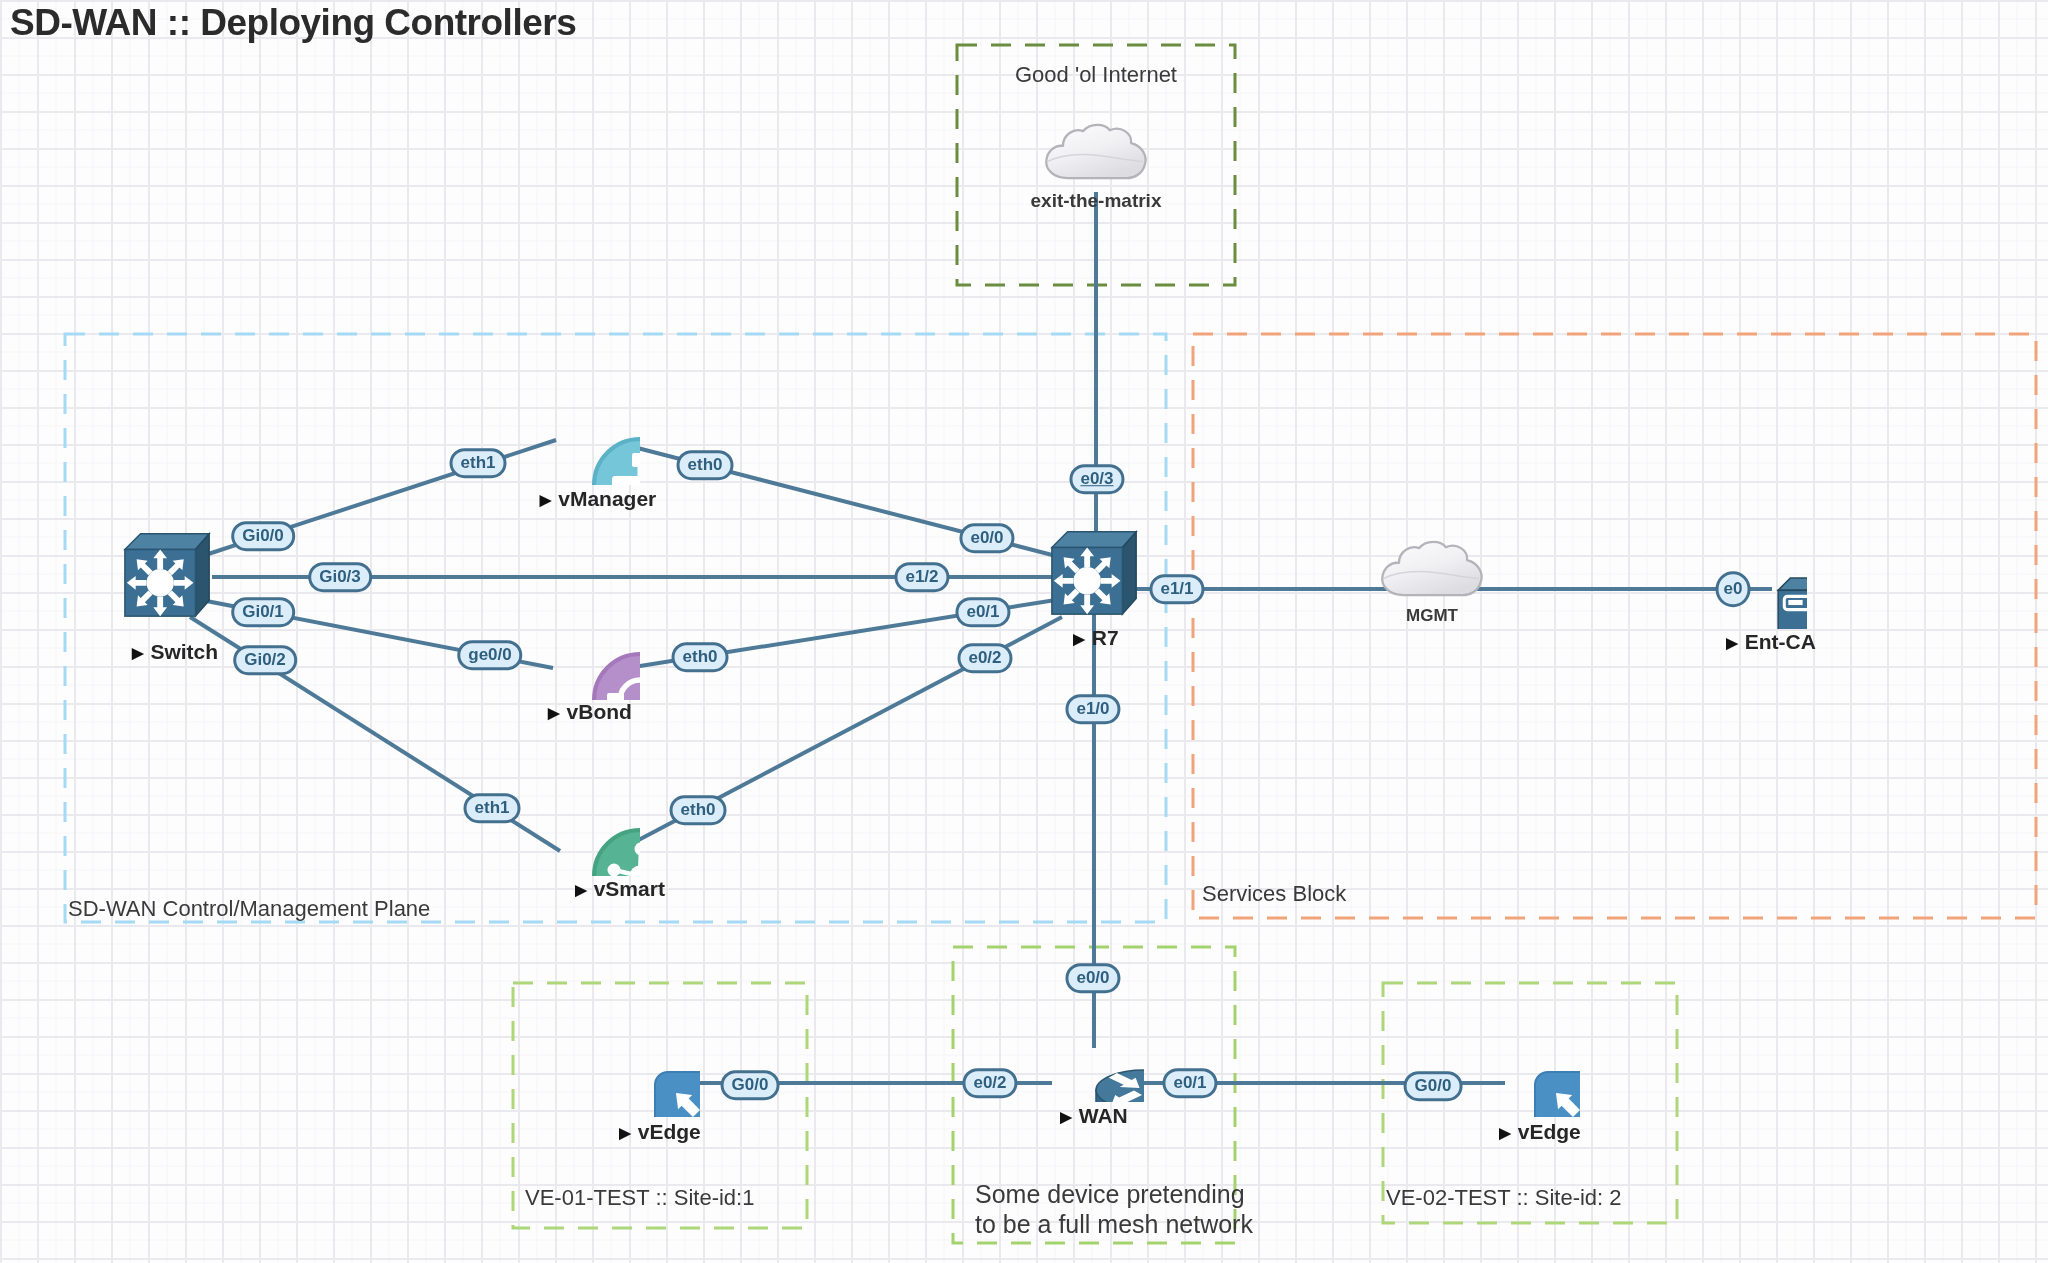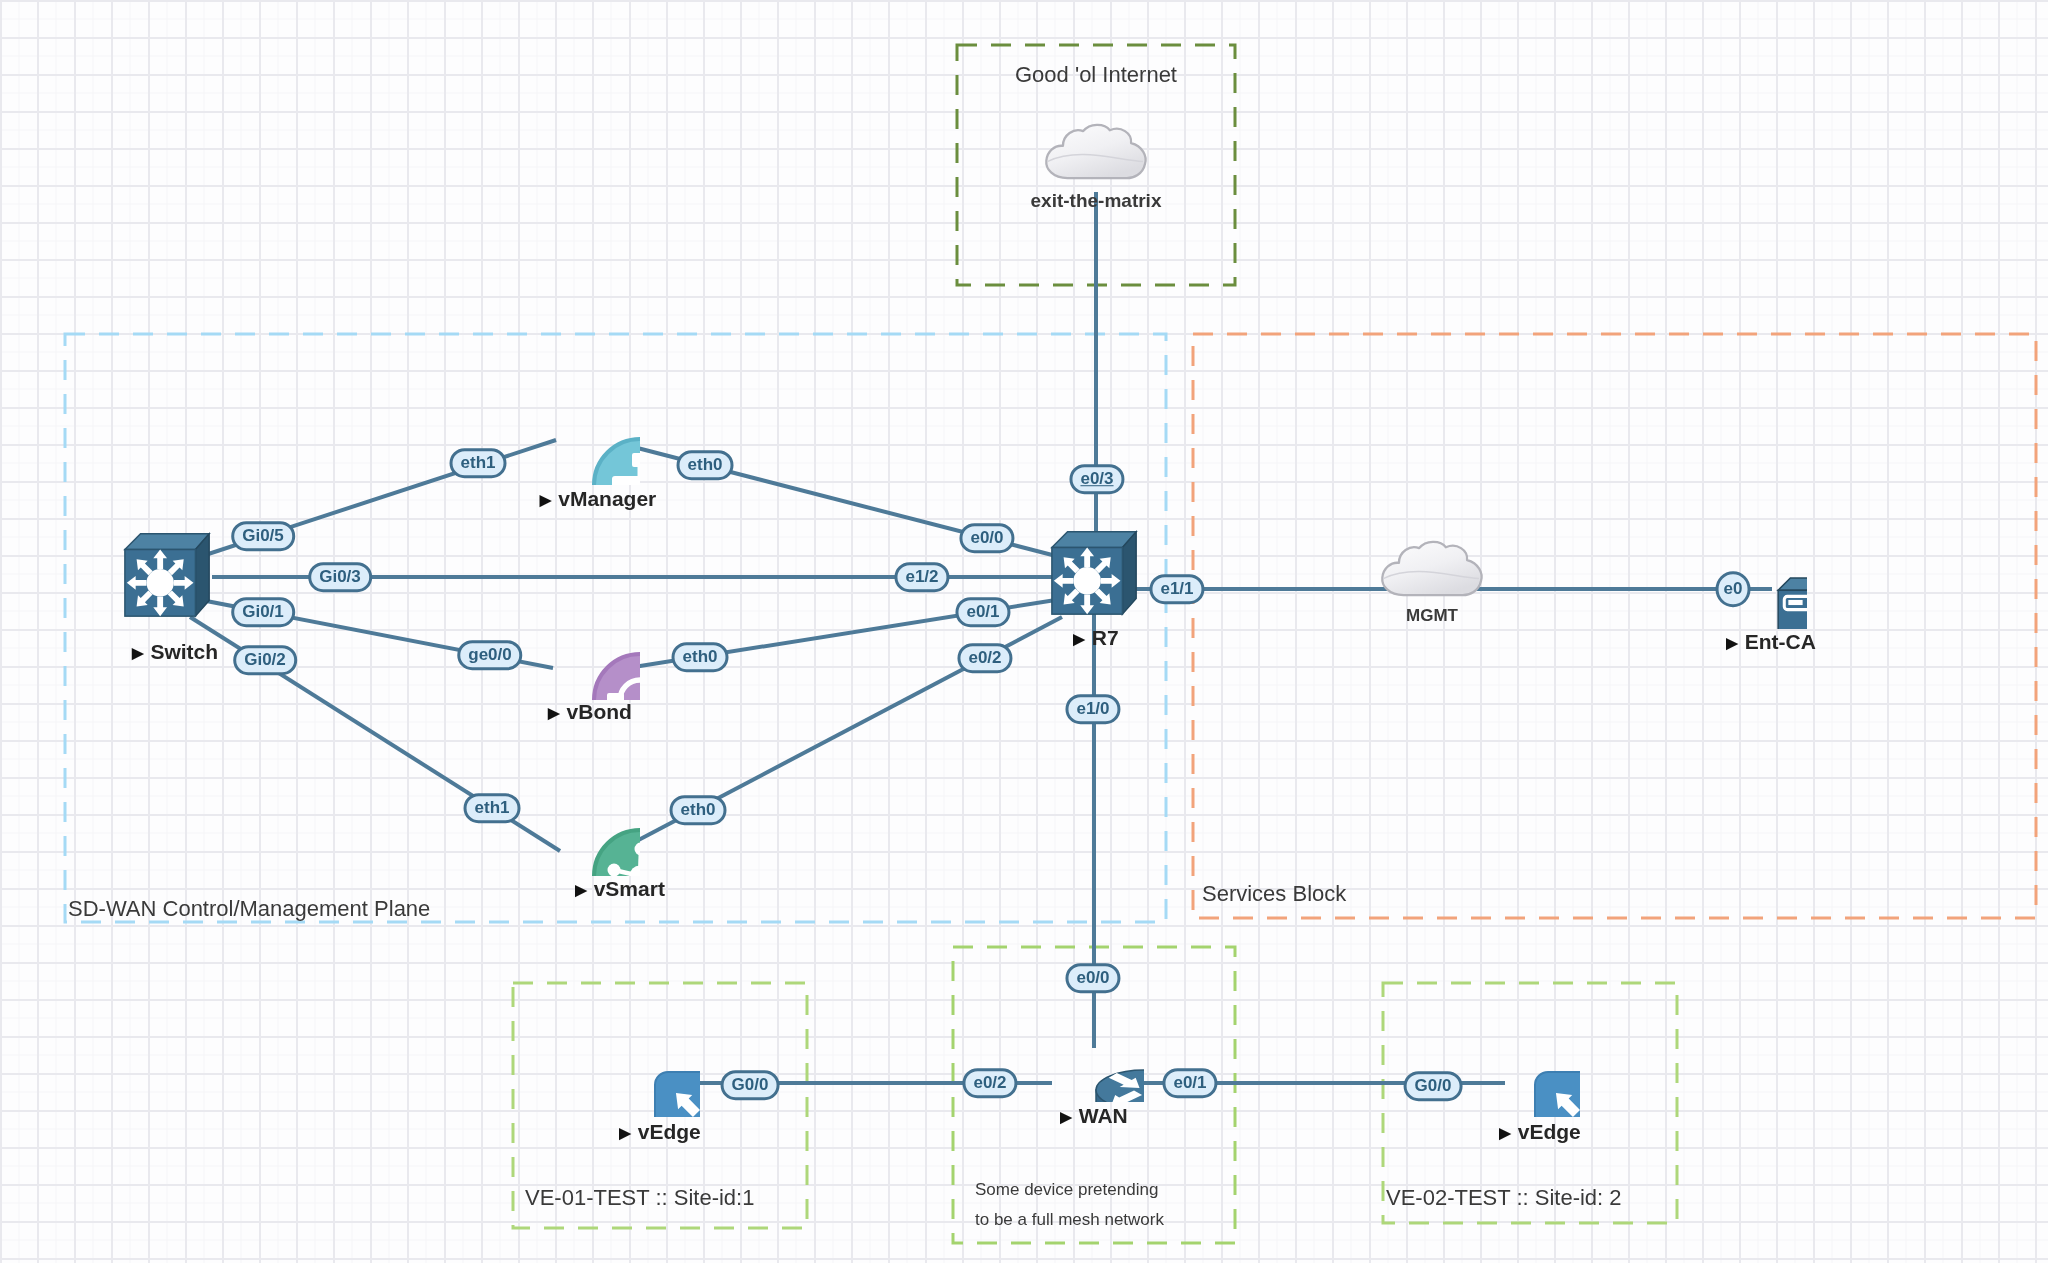--- a/index.html
+++ b/index.html
@@ -148,6 +148,7 @@
     </defs>
   </svg>
 
+  <div class="title">SD-WAN :: Deploying Controllers</div>
 
   <svg class="layer" width="2048" height="1263">
     <g fill="none" stroke-width="3" stroke-dasharray="20 14">

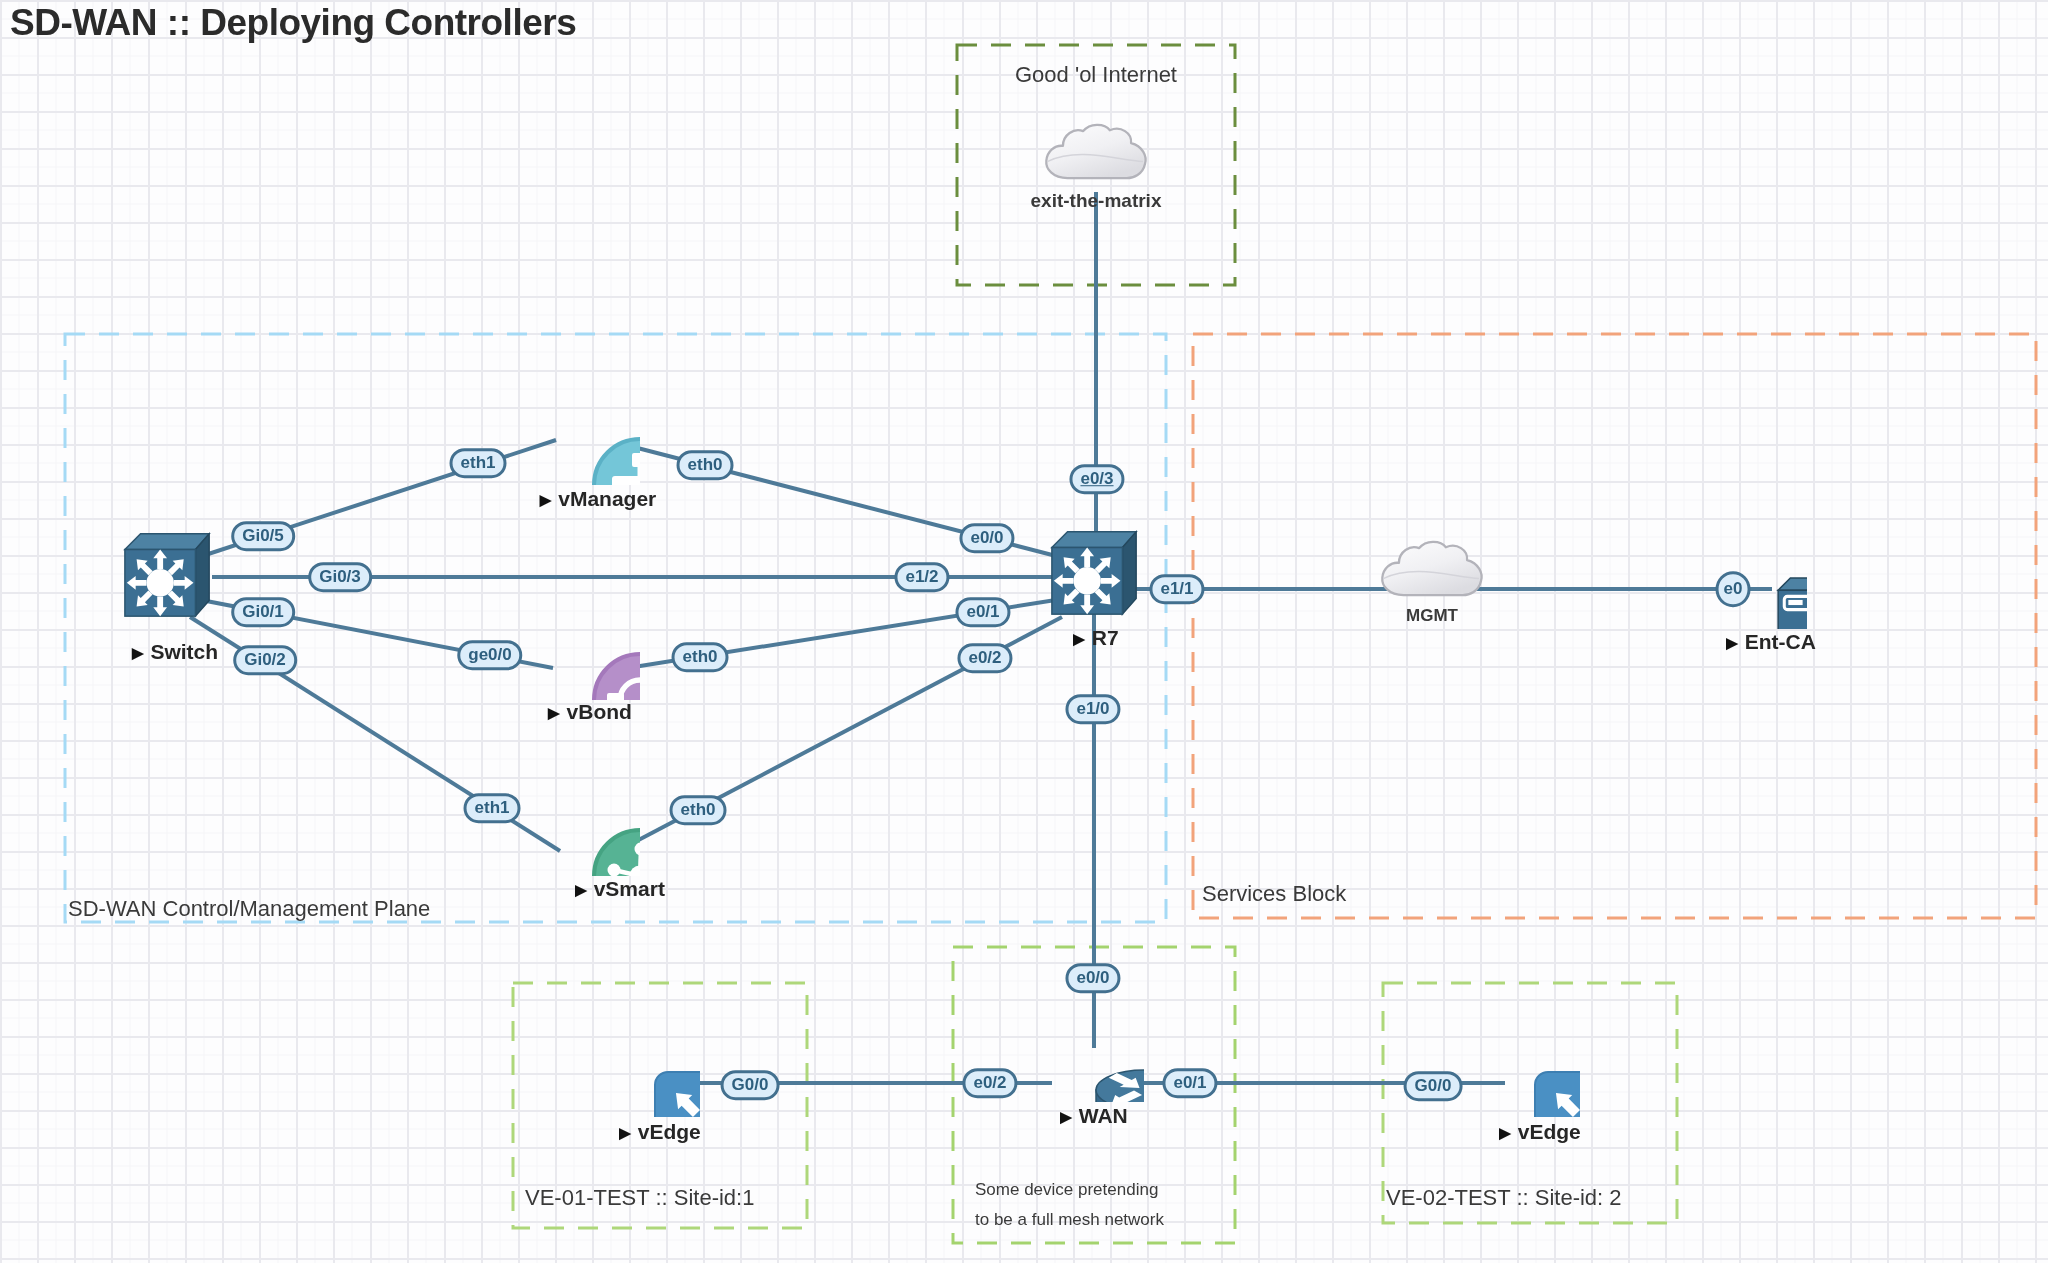--- a/index.html
+++ b/index.html
@@ -261,7 +261,7 @@
   </div>
   <div class="nodelabel" style="left:1540px;top:1120px;"><span class="play">▶</span><span>vEdge</span></div>
 
-  <div class="pill" style="left:263px;top:536px;">Gi0/5</div>
+  <div class="pill" style="left:263px;top:536px;">Gi0/0</div>
   <div class="pill" style="left:340px;top:577px;">Gi0/3</div>
   <div class="pill" style="left:263px;top:612px;">Gi0/1</div>
   <div class="pill" style="left:265px;top:660px;">Gi0/2</div>

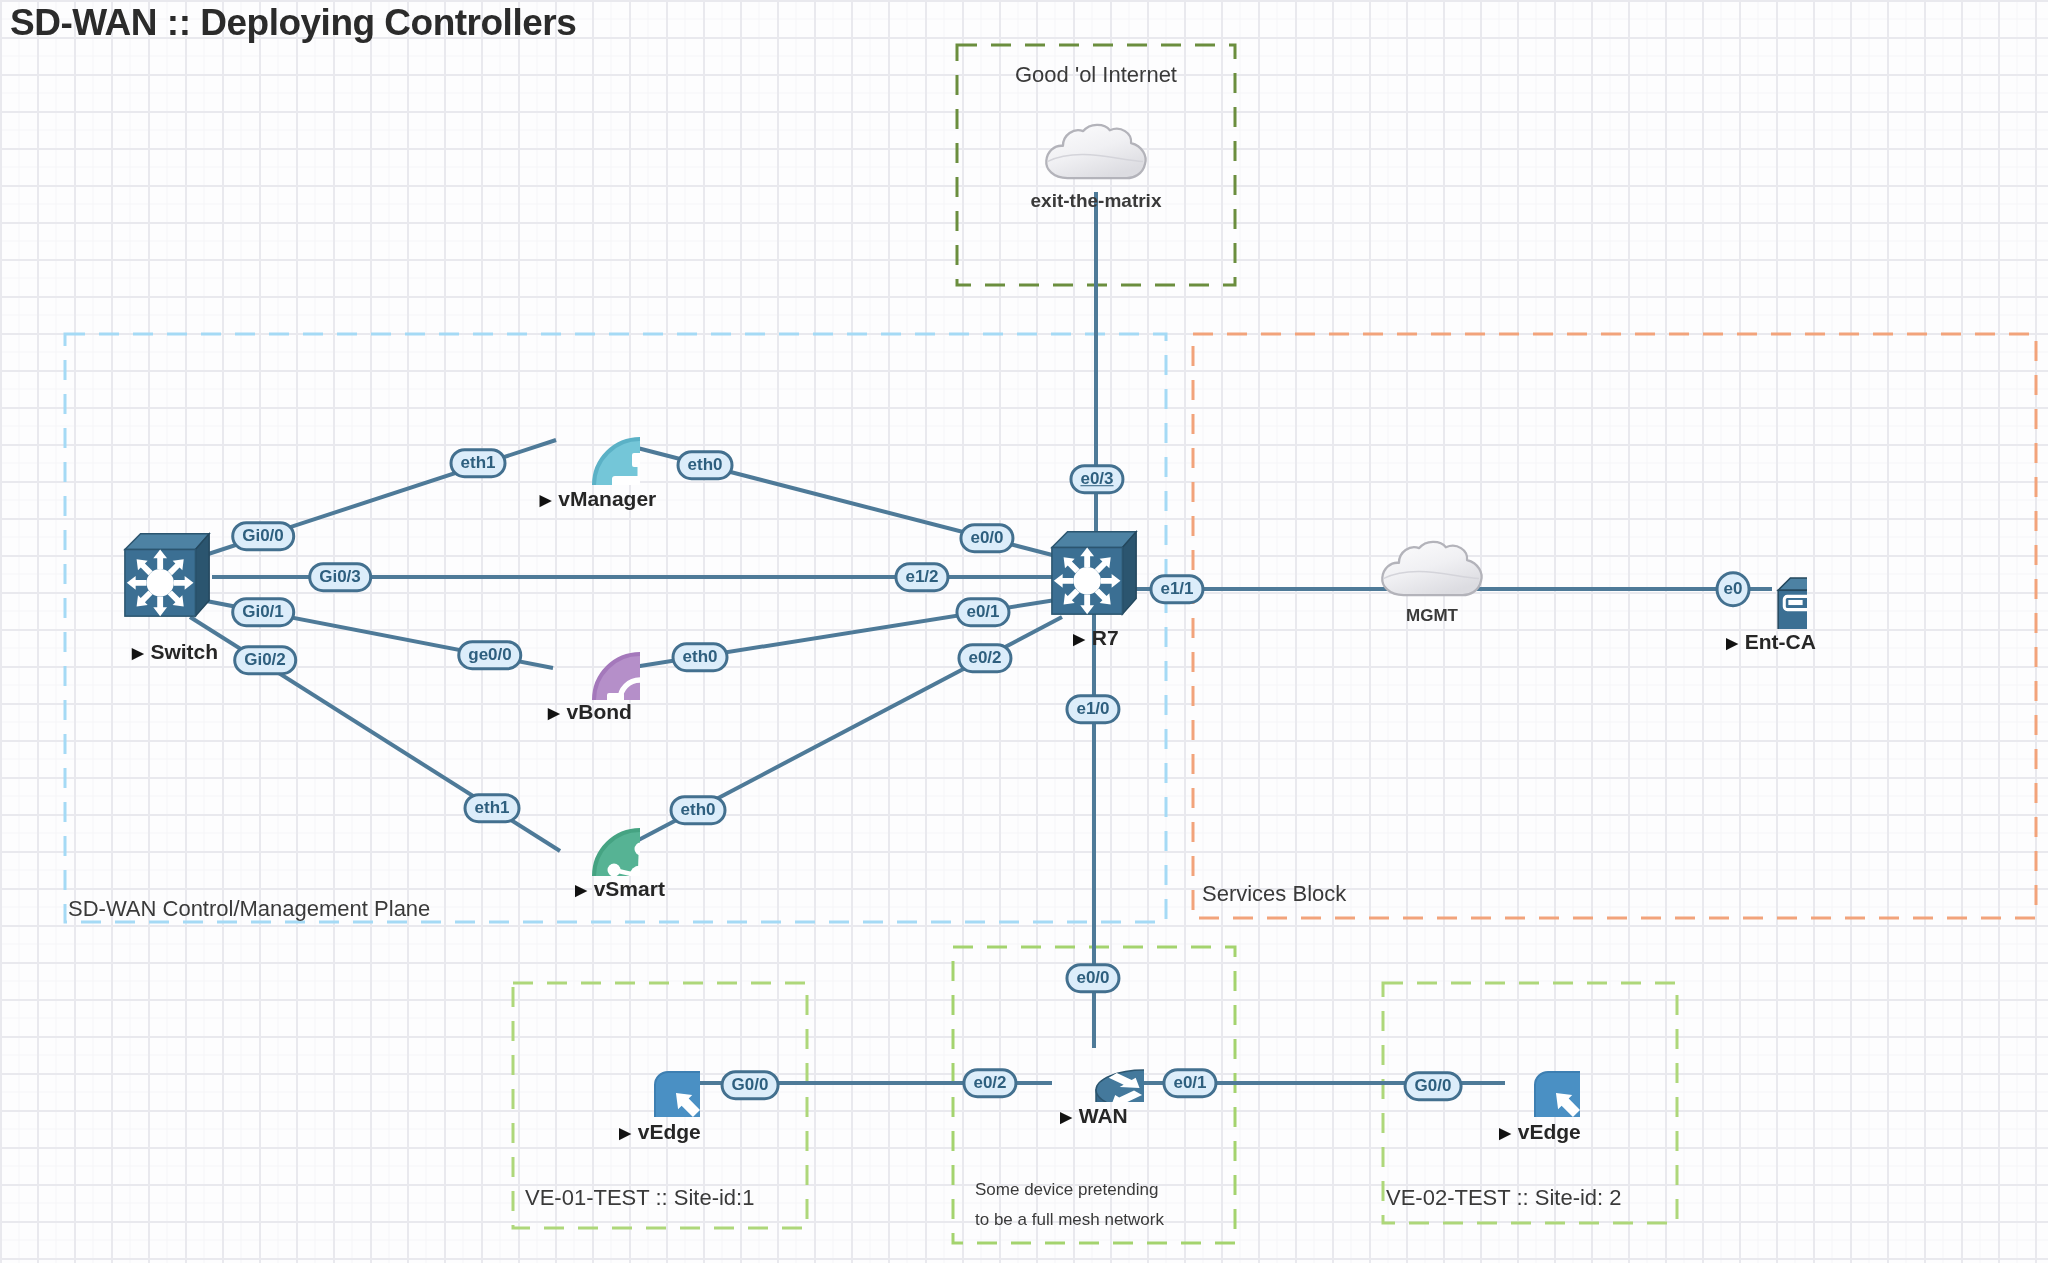--- a/index.html
+++ b/index.html
@@ -40,7 +40,7 @@
   .caption{
     position:absolute;font-size:22px;color:#3a3a3a;white-space:nowrap;
   }
-  .caption.small{font-size:17px;}
+  .caption.small{font-size:25px;}
   .caption.centered{transform:translateX(-50%);}
 </style>
 </head>

